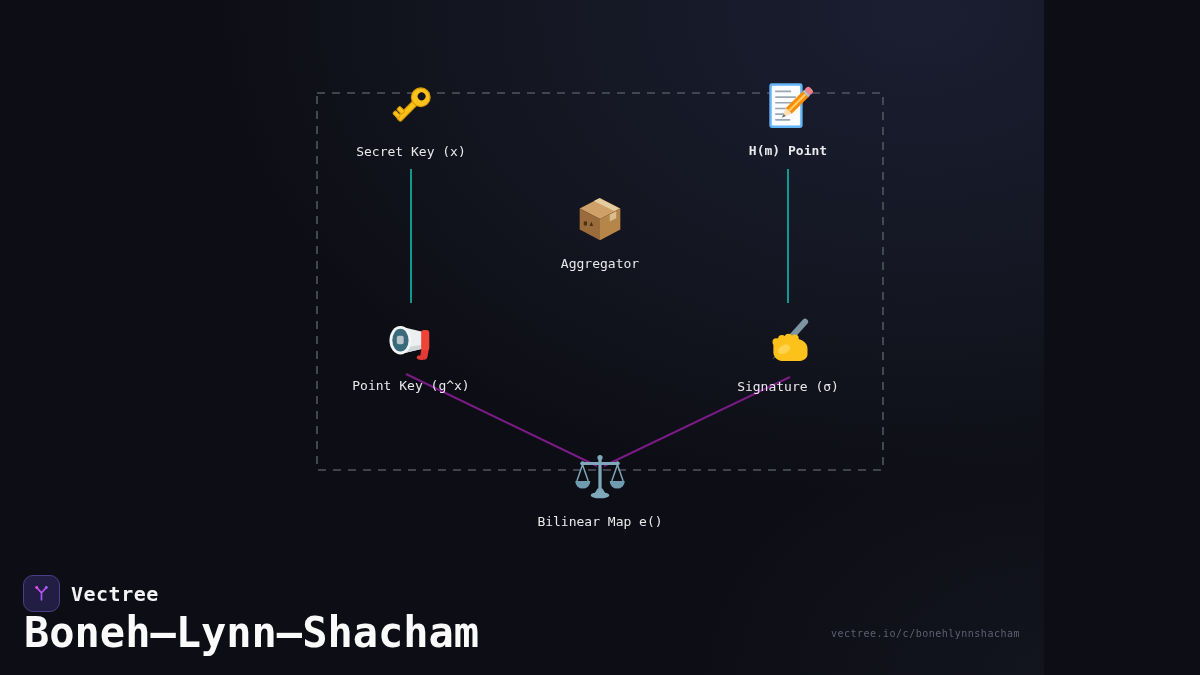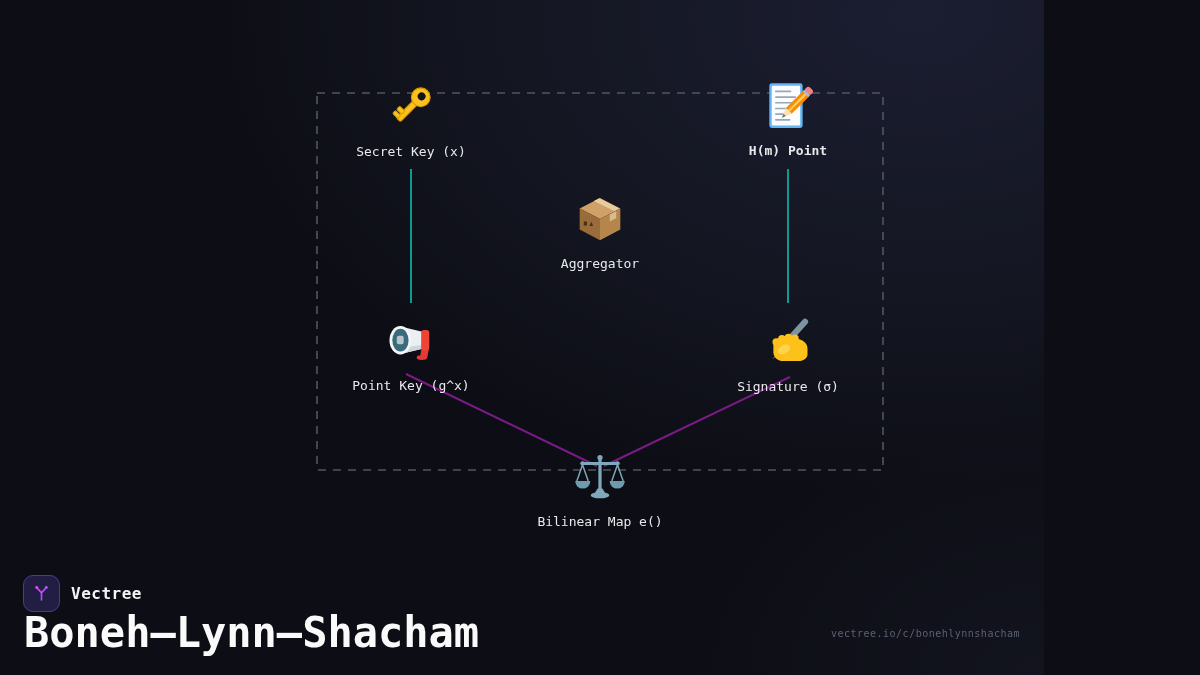--- a/index.html
+++ b/index.html
@@ -37,7 +37,7 @@
     background: #221d43; border: 1px solid #4a3e85;
     display: grid; place-items: center;
   }
-  .brand-name { font-size: 16px; font-weight: bold; color: #f3f3f5; letter-spacing: 0.5px; }
+  .brand-name { font-size: 20px; font-weight: bold; color: #f3f3f5; letter-spacing: 0.5px; }
 
   .page-title {
     position: absolute; left: 24px; top: 612px;

